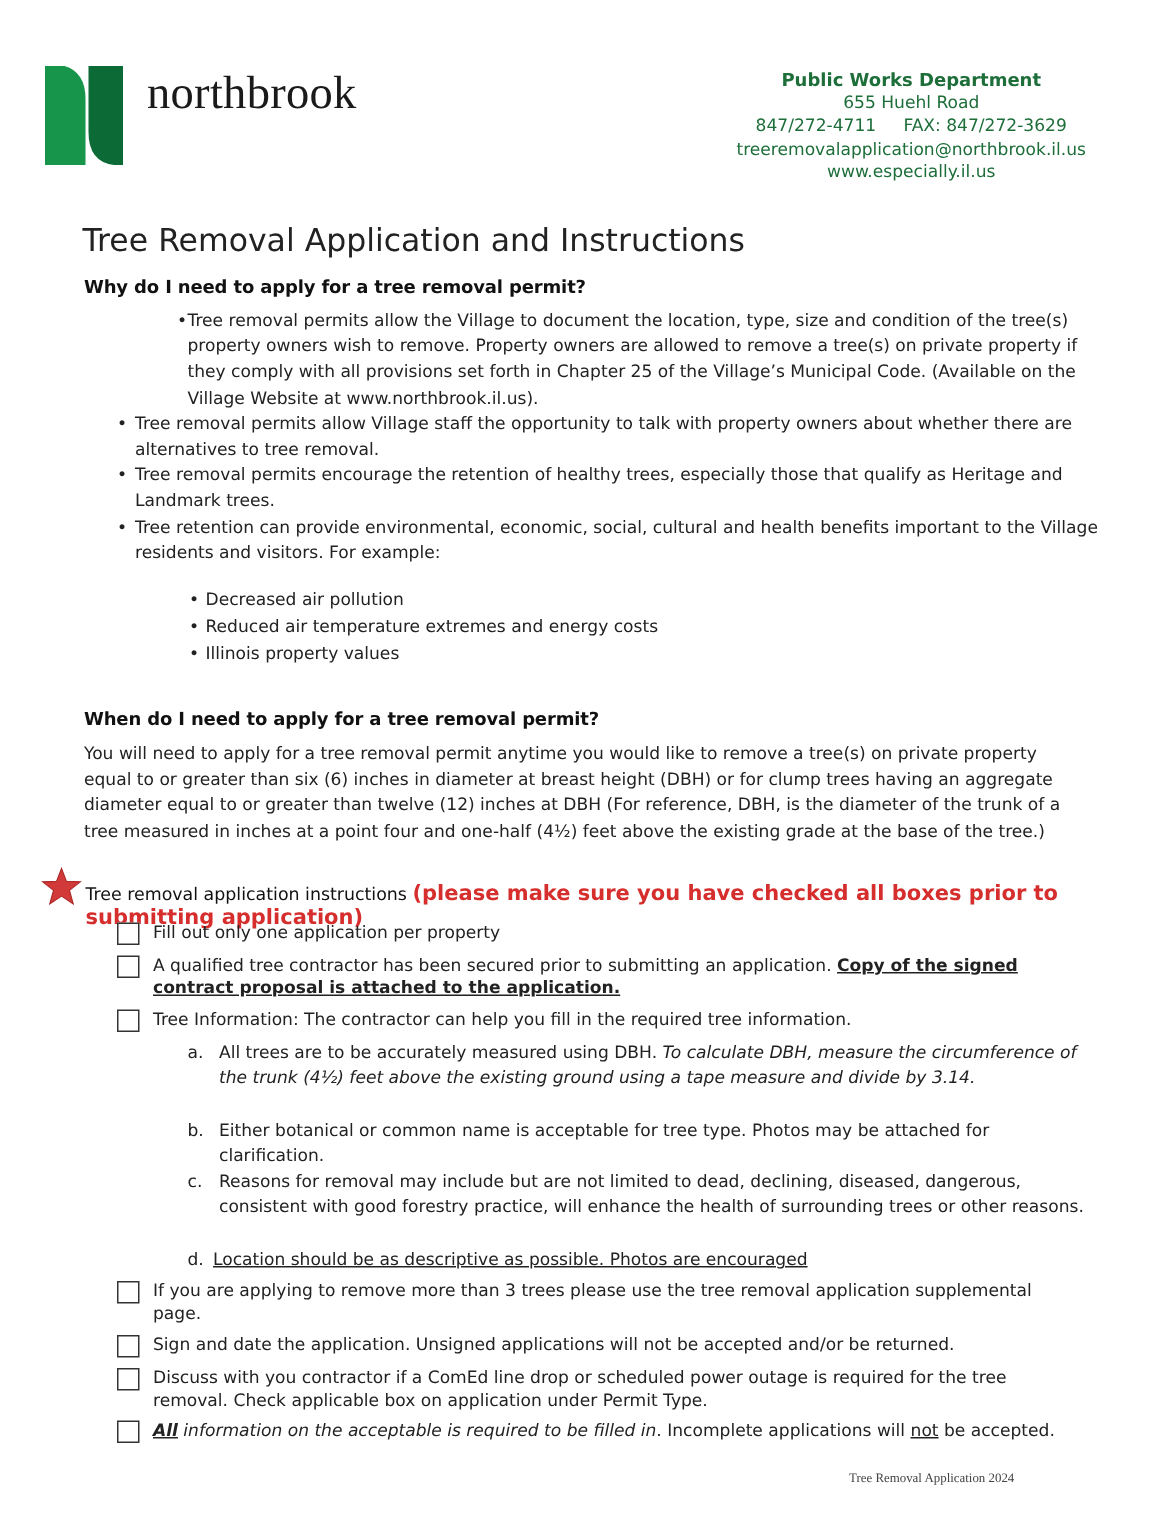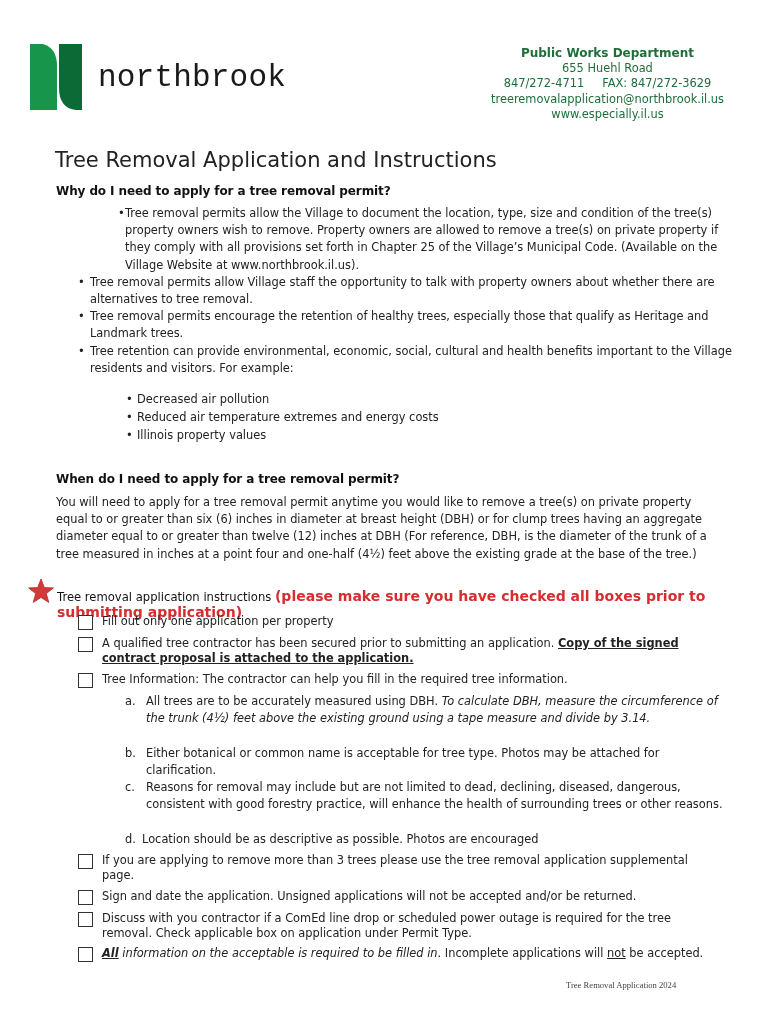--- a/index.html
+++ b/index.html
@@ -6,8 +6,8 @@
   body { width:770px; height:1024px; position:relative; overflow:hidden;
          font-family:"DejaVu Sans", sans-serif; color:#222; }
   .logo { position:absolute; left:30px; top:44px; width:60px; height:66px; }
-  .logo-word { position:absolute; left:98px; top:60px; font-size:31px; letter-spacing:0.2px;
-               color:#1a1a1a; font-family:Liberation Mono, monospace; font-weight:400; }
+  .logo-word { position:absolute; left:98px; top:44px; font-size:31px; letter-spacing:0.2px;
+               color:#1a1a1a; font-family:Liberation Serif, serif; font-weight:400; }
   .contact { position:absolute; right:46px; top:46px; text-align:center; color:#1e6e3a;
              font-size:11.4px; line-height:15.2px; }
   .contact .dept { font-weight:bold; font-size:12px; }

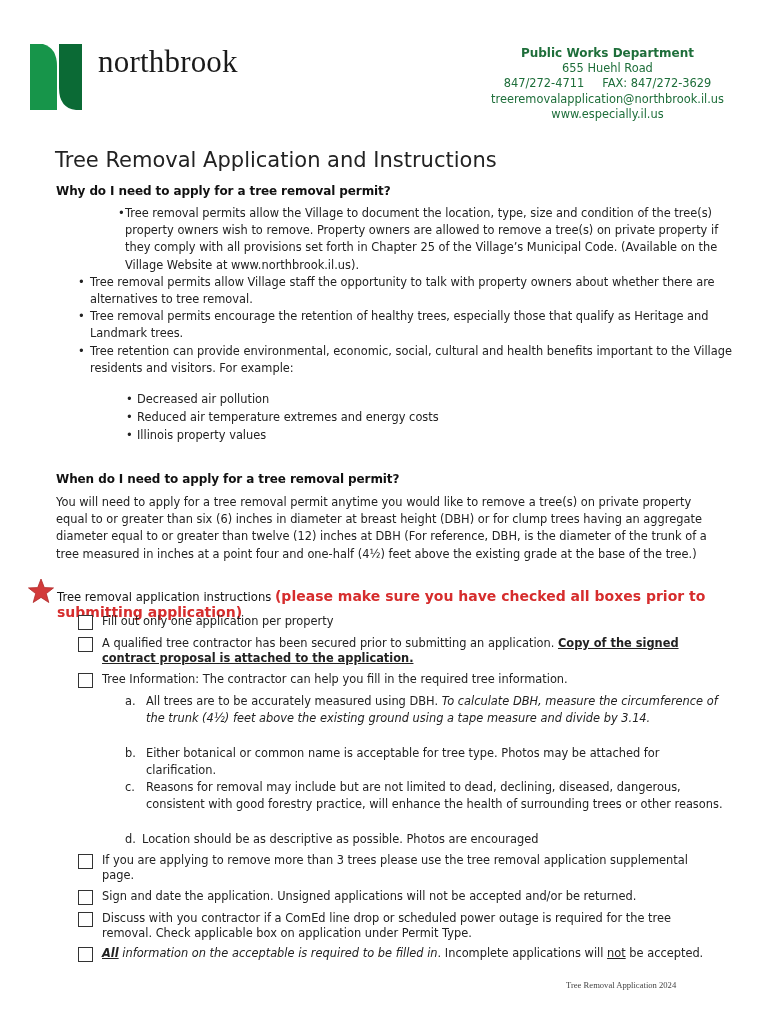--- a/index.html
+++ b/index.html
@@ -34,7 +34,7 @@
   .alpha { position:absolute; left:125px; width:600px; font-size:11.4px; line-height:17.2px; }
   .alpha .lbl { position:absolute; left:0; }
   .alpha .body { display:block; margin-left:21px; }
-  .alpha.d .body { margin-left:17px; }
+  .alpha.d .body { margin-left:17px;text-decoration:underline; }
   .footer { position:absolute; left:566px; top:980px; font-family:"Liberation Serif", serif; font-size:8.6px; color:#444; }
 </style>
 </head>

